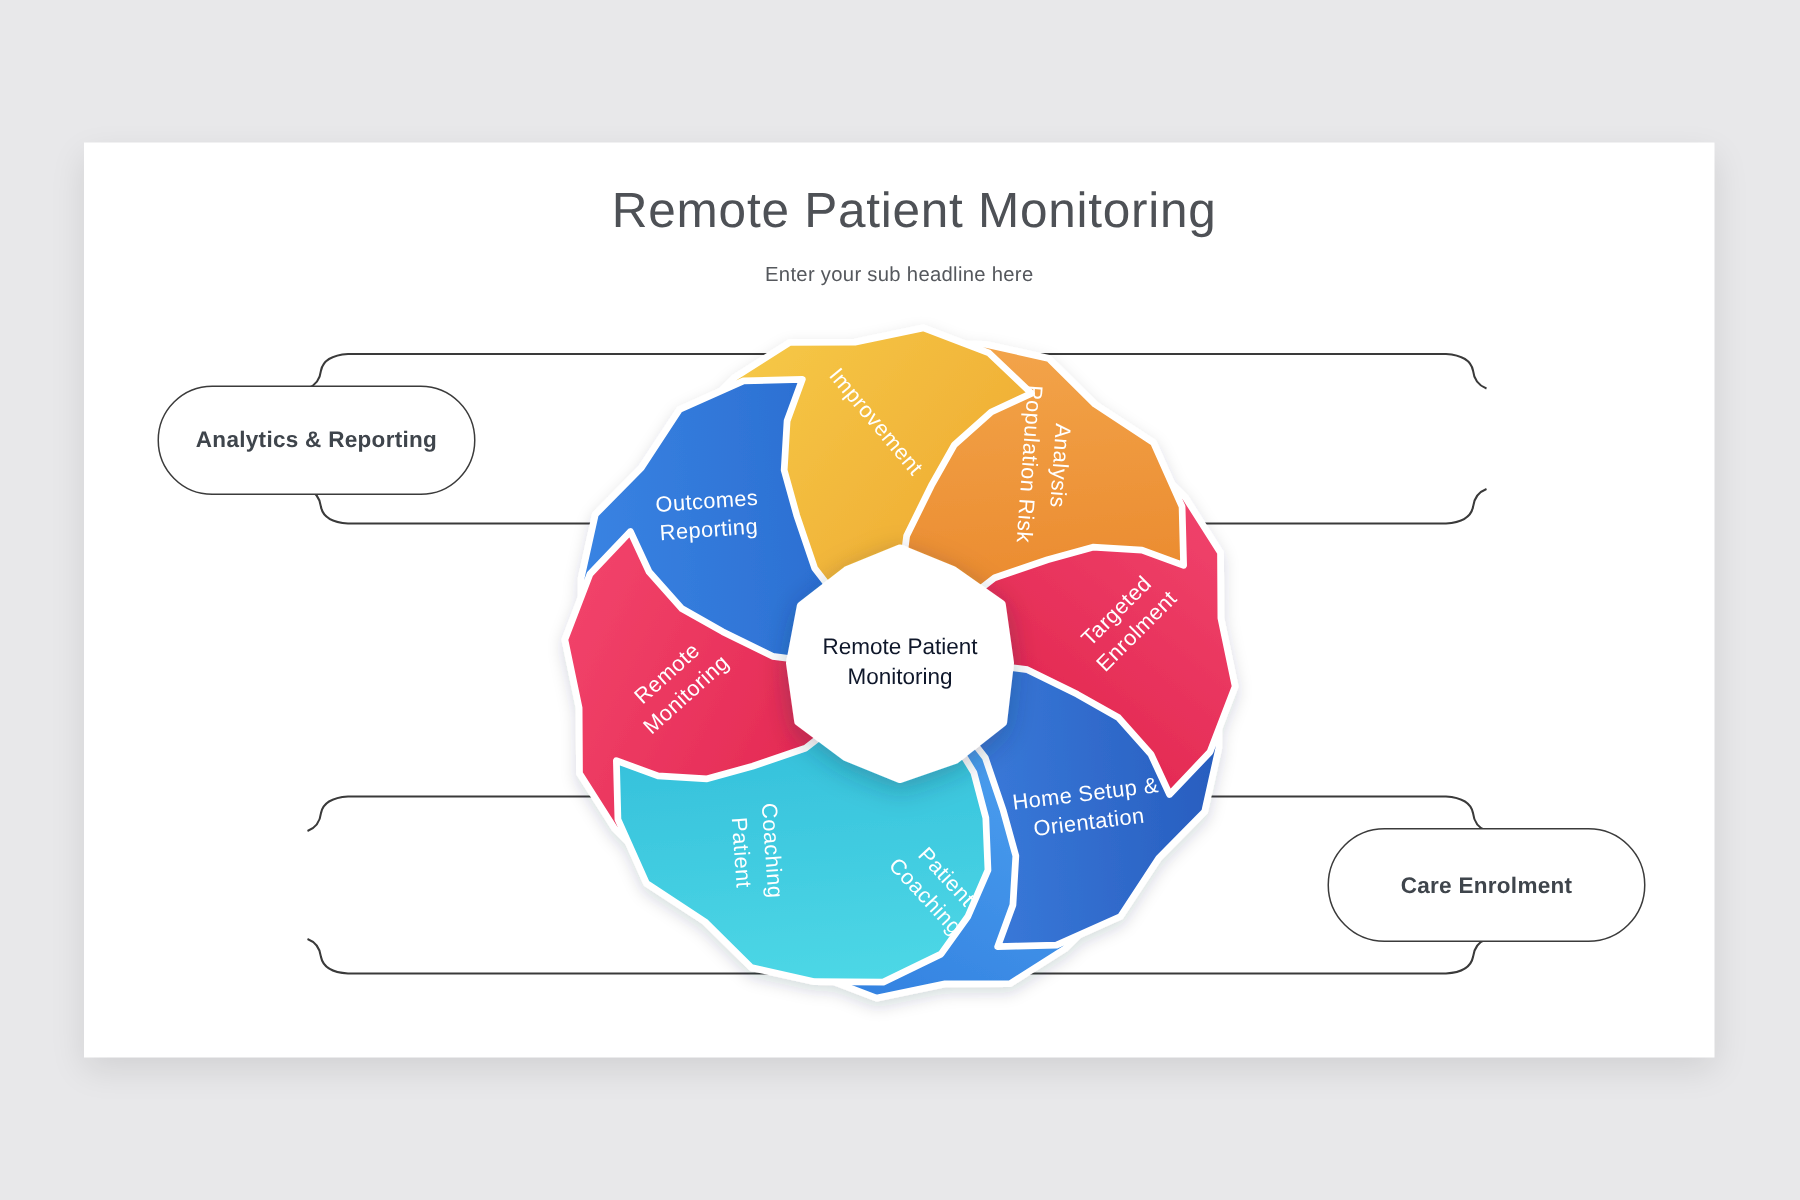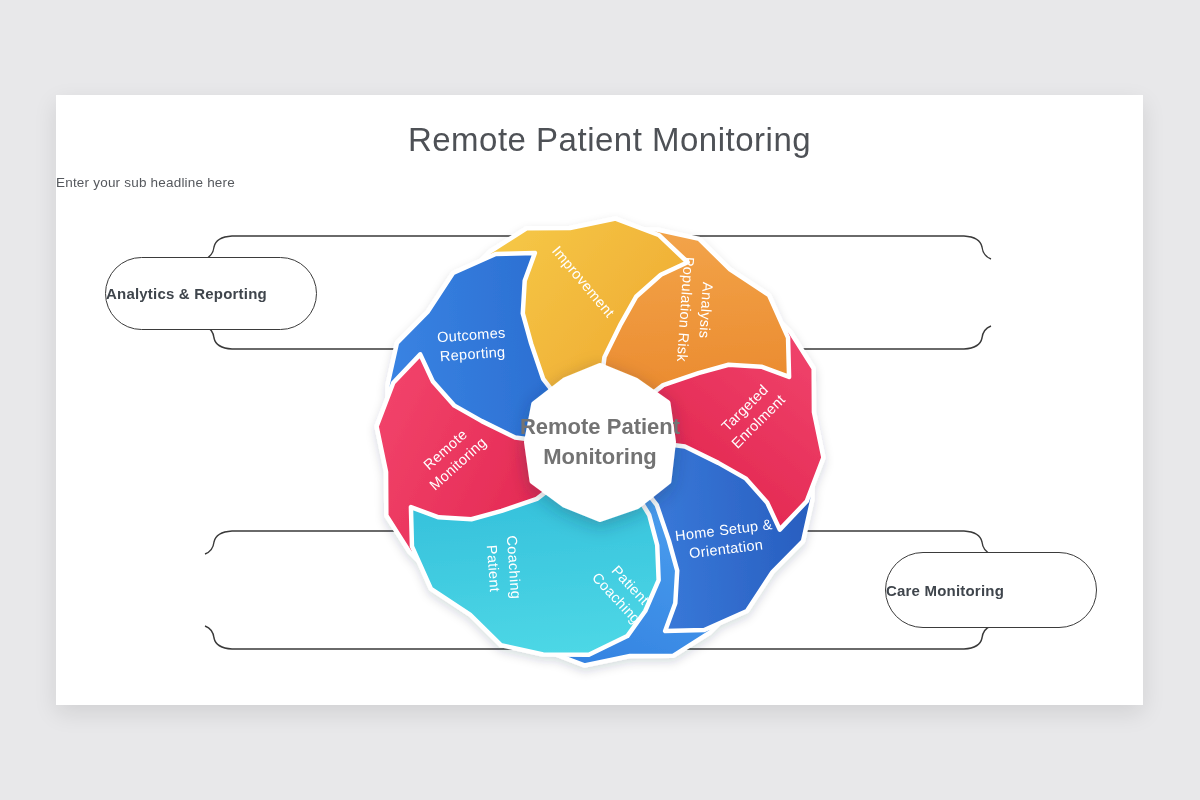--- a/index.html
+++ b/index.html
@@ -17,7 +17,7 @@
     font-size:33px;font-weight:500;color:#4e5156;letter-spacing:0.5px;margin-left:10px;
   }
   .subtitle{
-    position:absolute;top:80px;left:0;width:100%;text-align:left;
+    position:absolute;top:80px;left:0;width:100%;text-align:center;
     font-size:13.5px;font-weight:400;color:#55585d;letter-spacing:0.2px;
   }
   svg.diagram{position:absolute;left:0;top:0;}

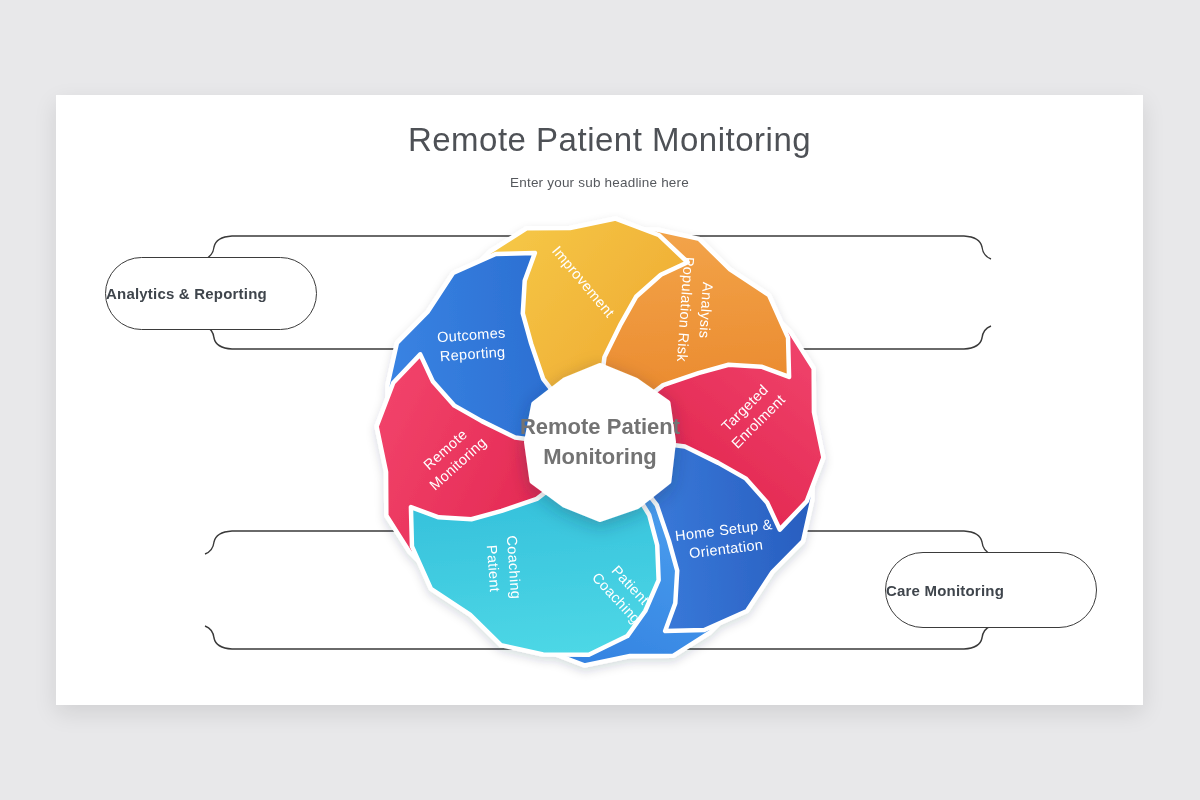--- a/index.html
+++ b/index.html
@@ -23,7 +23,7 @@
   svg.diagram{position:absolute;left:0;top:0;}
   .pill{
     position:absolute;background:#fff;border:1.7px solid #3b3b3b;border-radius:40px;
-    display:flex;align-items:center;
+    display:flex;align-items:center;justify-content:center;
     font-size:15px;font-weight:bold;color:#3f454c;letter-spacing:0.2px;
     box-sizing:border-box;
   }

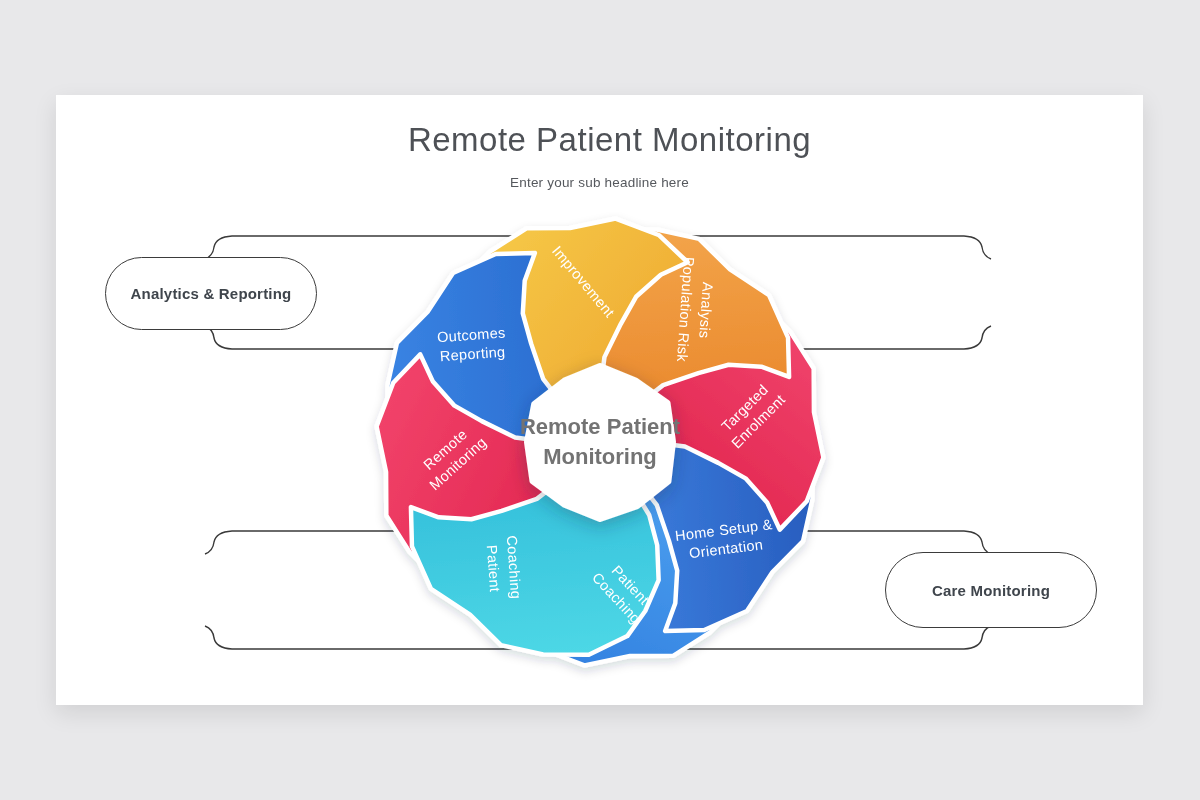--- a/index.html
+++ b/index.html
@@ -40,7 +40,7 @@
   .petal-label.vertical div{margin:0 1px;}
   .center-label{
     position:absolute;left:544px;top:347px;transform:translate(-50%,-50%);
-    text-align:center;font-size:22px;font-weight:bold;color:#737373;line-height:1.35;
+    text-align:center;font-size:15px;font-weight:normal;color:#0f172a;line-height:1.35;
     white-space:nowrap;
   }
   

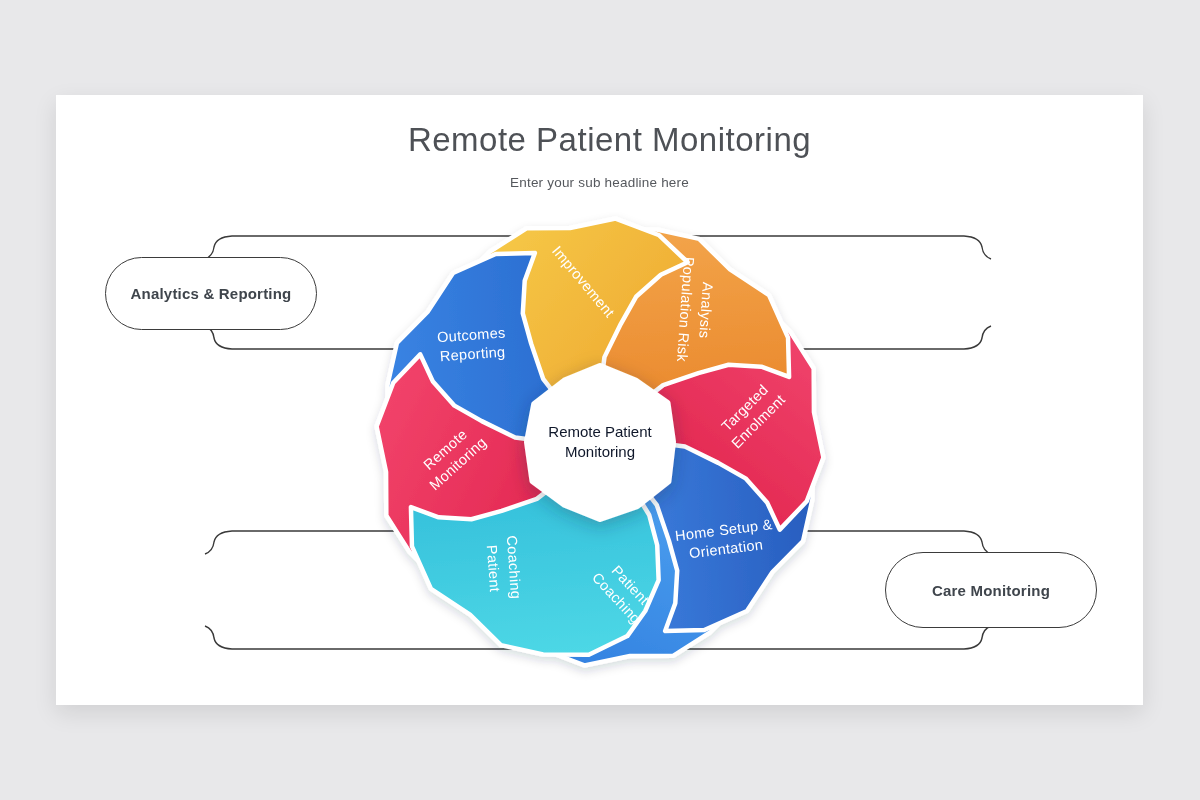--- a/index.html
+++ b/index.html
@@ -170,7 +170,7 @@
     <span>Analytics &amp; Reporting</span>
   </div>
   <div class="pill br">
-    <span>Care Monitoring</span>
+    <span>Care Enrolment</span>
   </div>
 
 </div>

